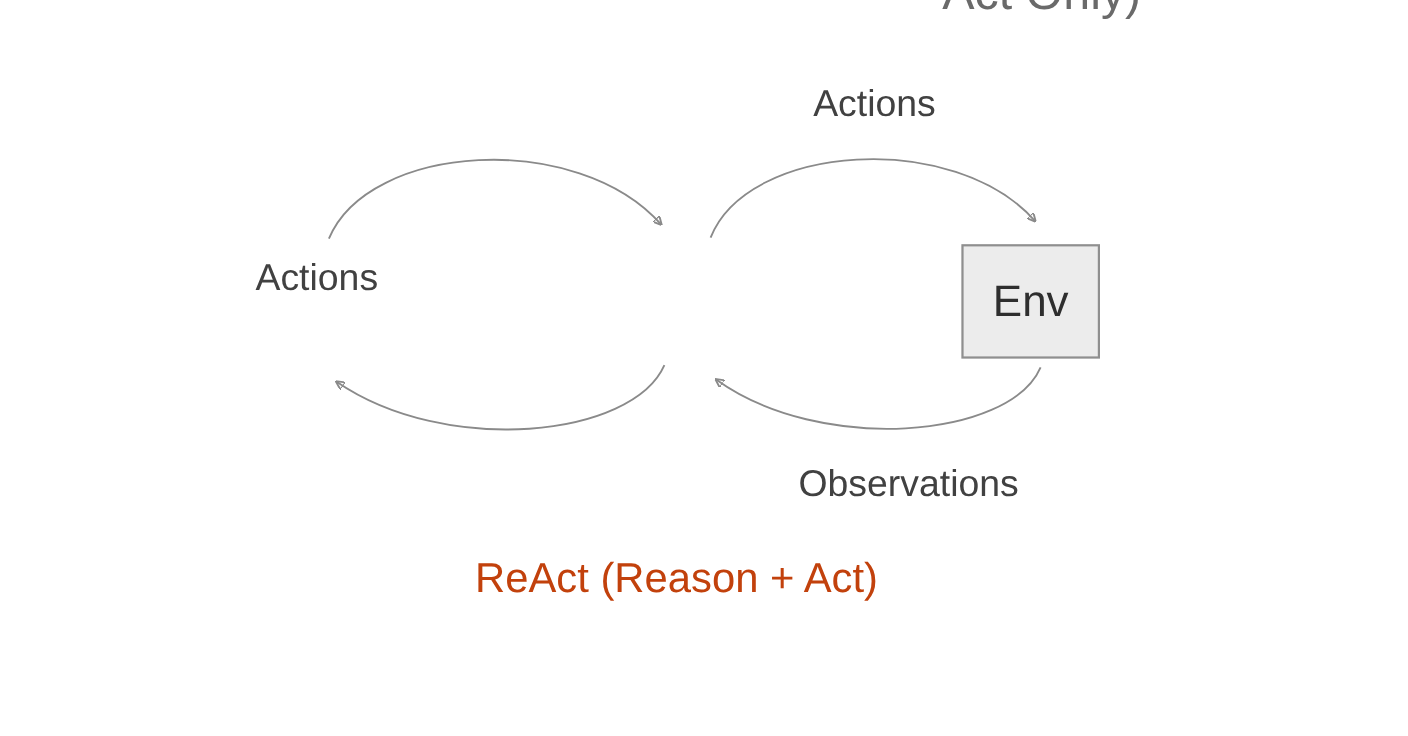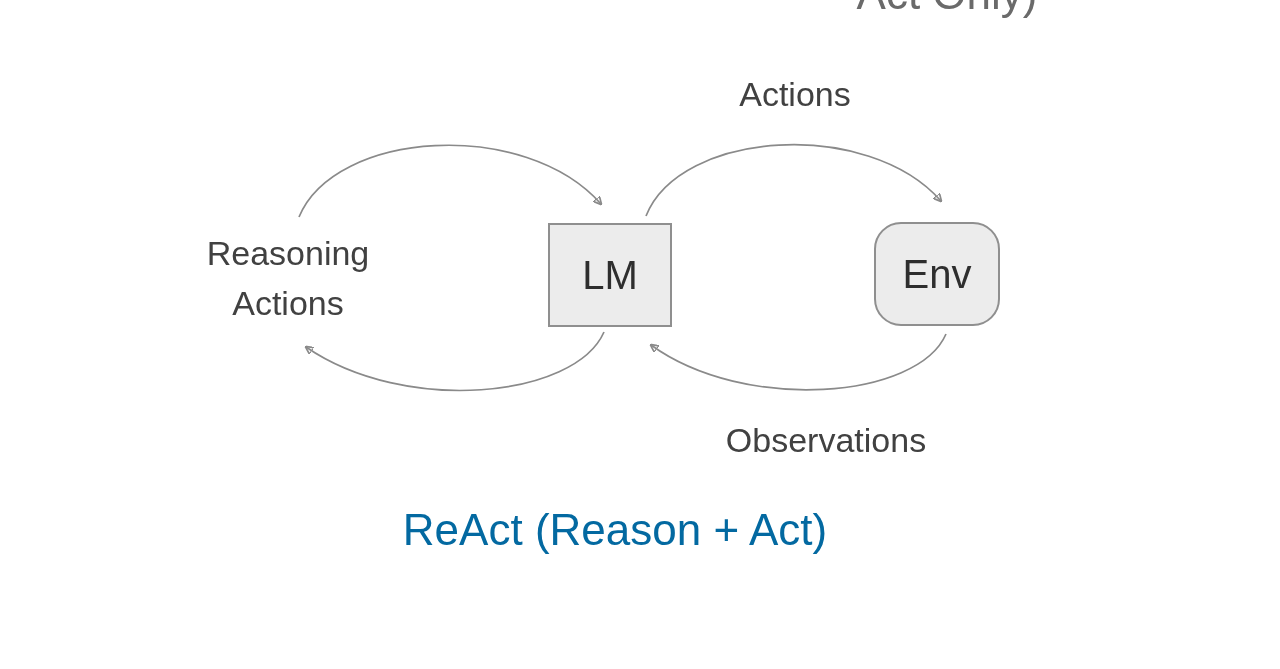--- a/index.html
+++ b/index.html
@@ -102,7 +102,6 @@
   <div class="abs edge-label observations">Observations</div>
 
   <div class="abs side-label">
-    <div>Reasoning</div>
     <div>Actions</div>
   </div>
 

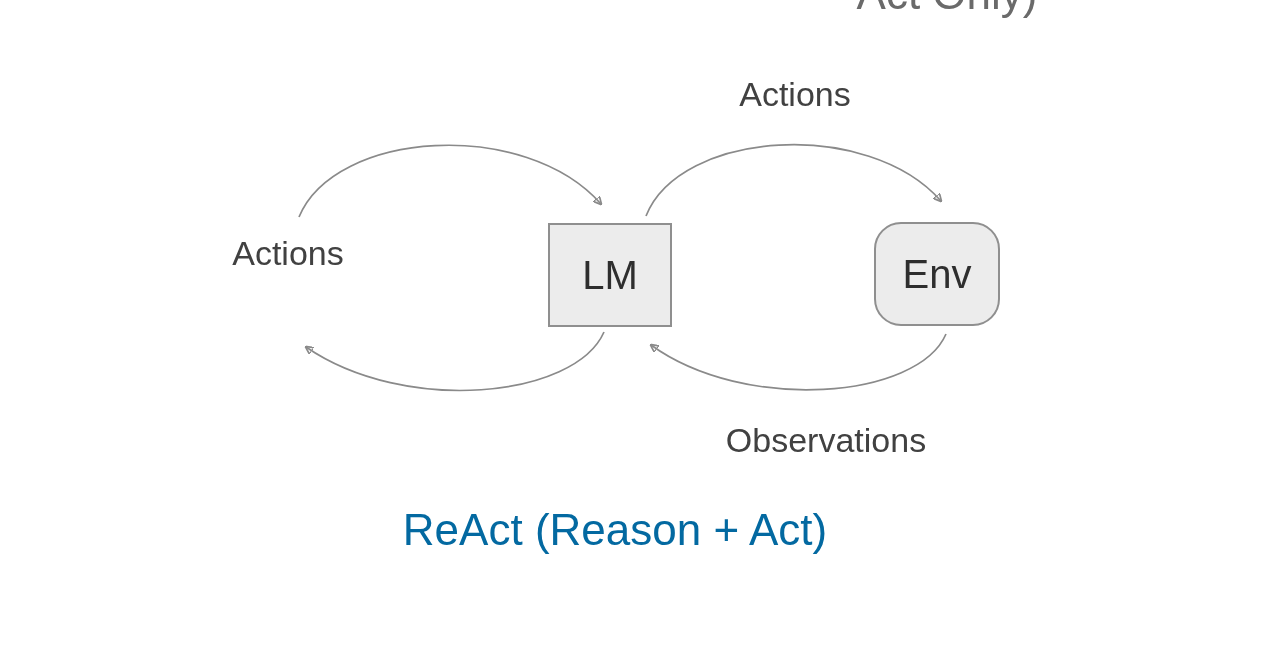--- a/index.html
+++ b/index.html
@@ -105,9 +105,6 @@
     <div>Actions</div>
   </div>
 
-  <div class="abs node lm">
-    <span>LM</span>
-  </div>
 
   <div class="abs node env">
     <span>Env</span>

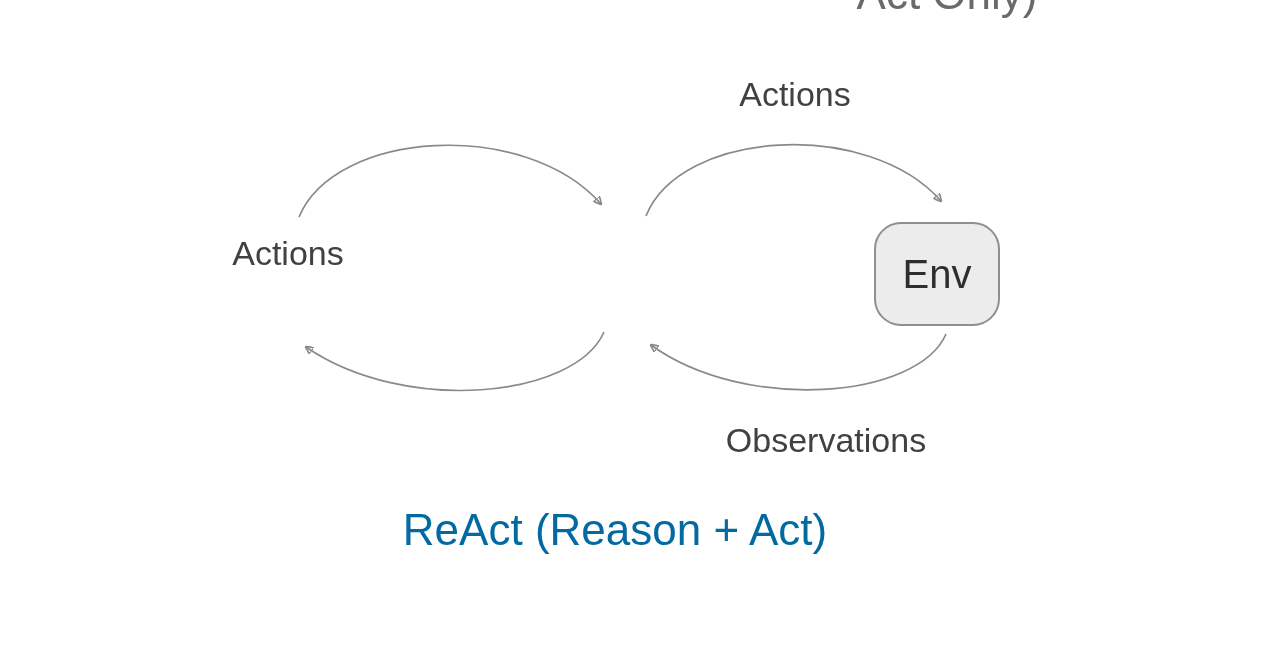--- a/index.html
+++ b/index.html
@@ -55,7 +55,7 @@
     box-sizing: border-box;
   }
   .node.lm  { left: 548px; top: 223px; width: 124px; height: 104px; }
-  .node.env { left: 874px; top: 222px; width: 126px; height: 104px; border-radius: 27px; }
+  .node.env { left: 874px; top: 222px; width: 126px; height: 104px; }
   .caption {
     left: 365px;
     top: 505px;

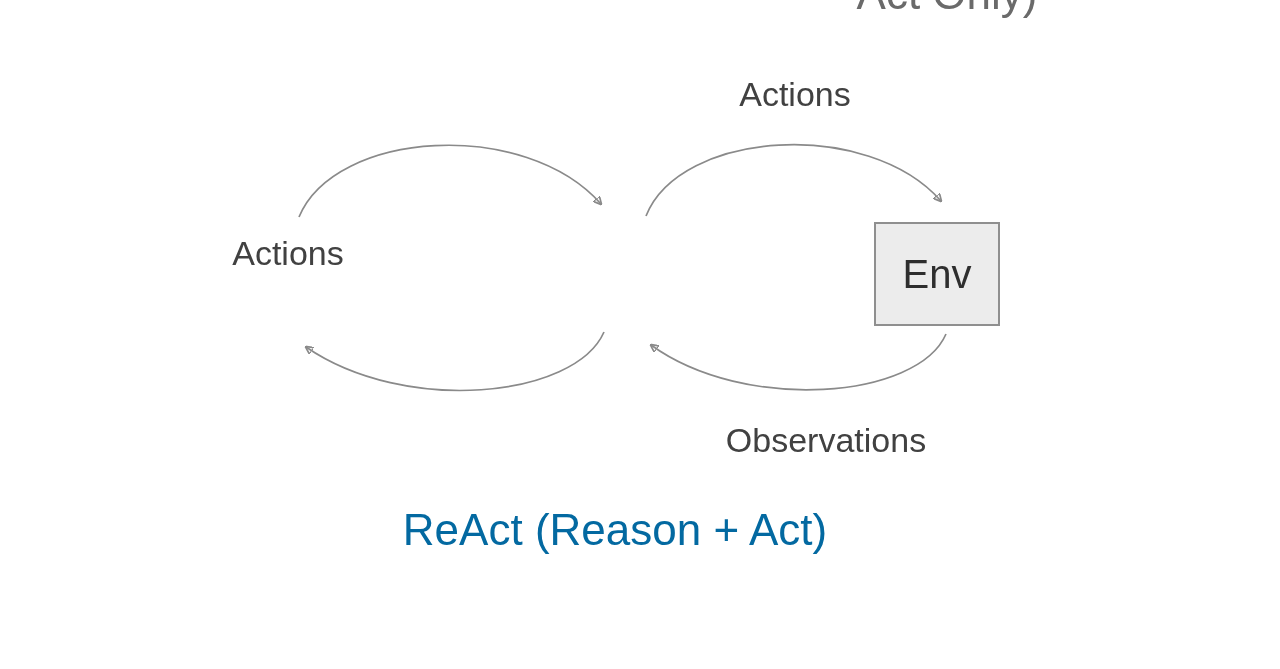--- a/index.html
+++ b/index.html
@@ -61,8 +61,8 @@
     top: 505px;
     width: 500px;
     text-align: center;
-    font-size: 44px;
-    color: #0369a1;
+    font-size: 38px;
+    color: #c2410c;
     white-space: nowrap;
   }
   svg.edges {

